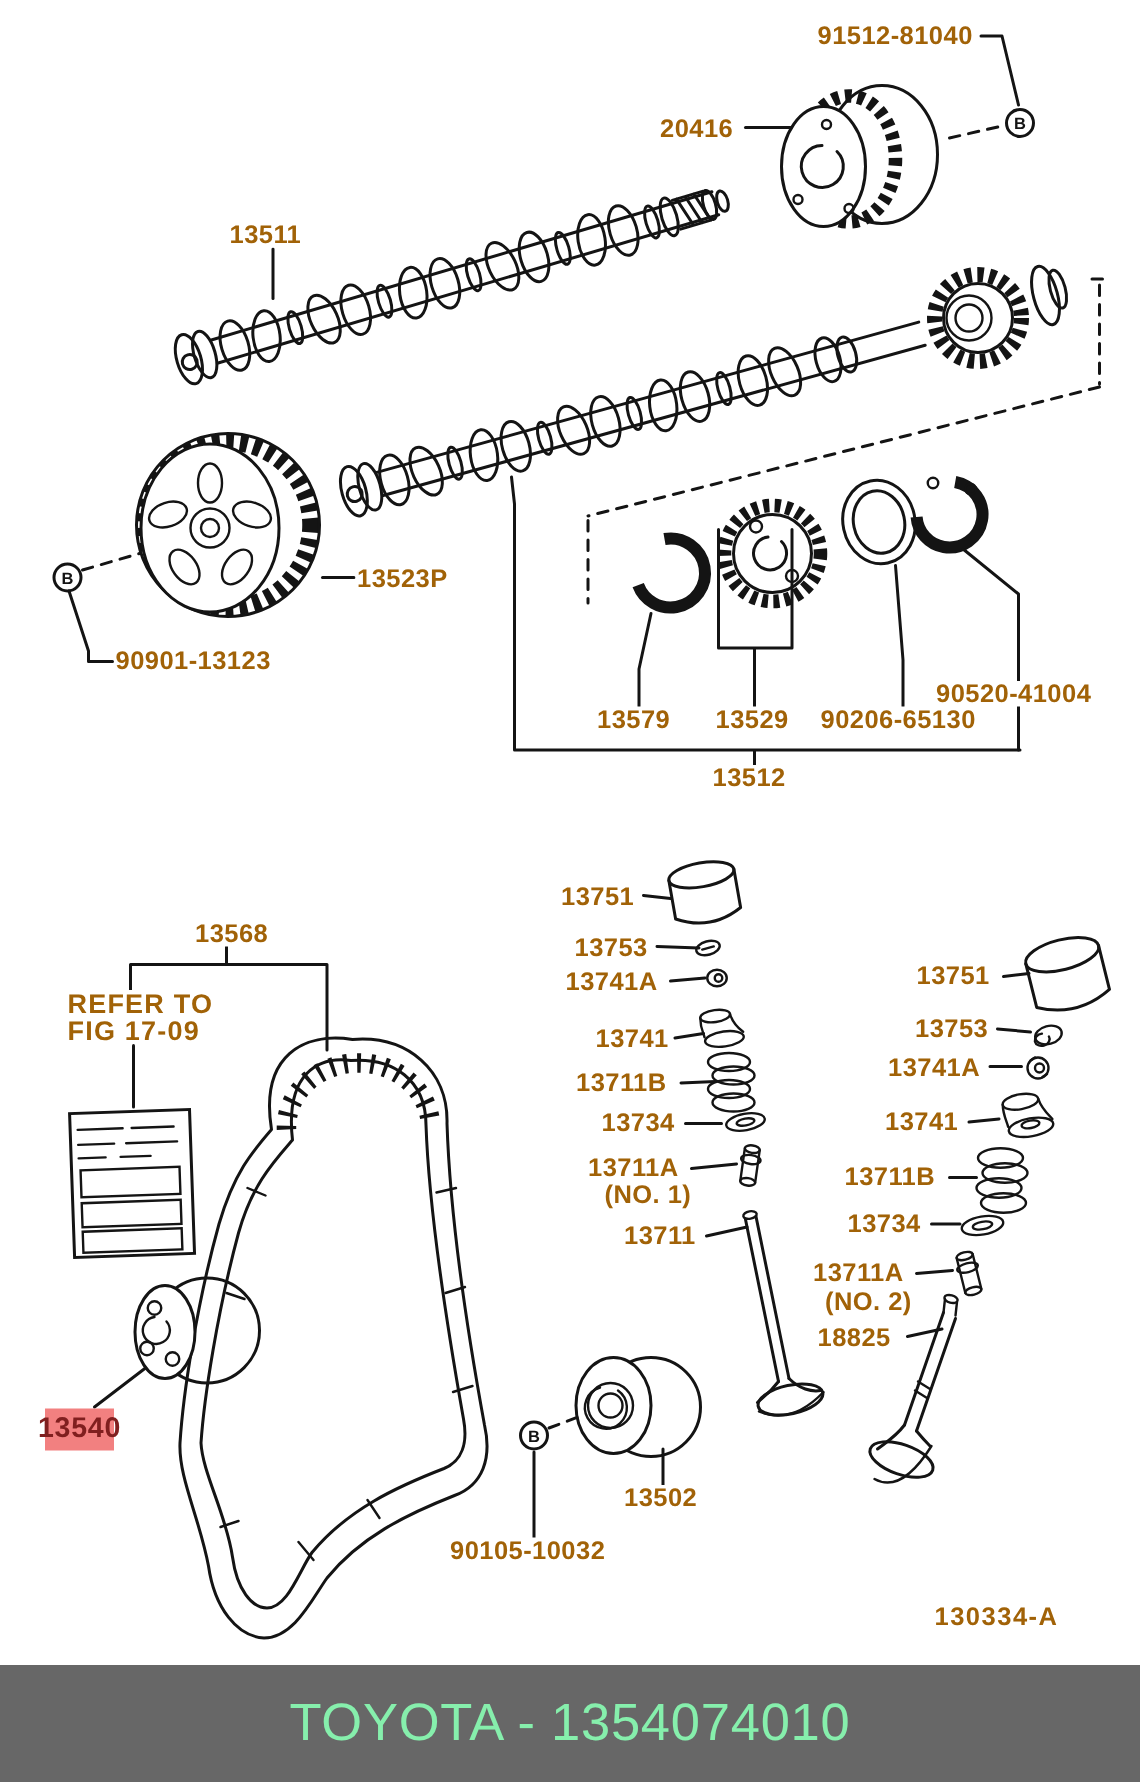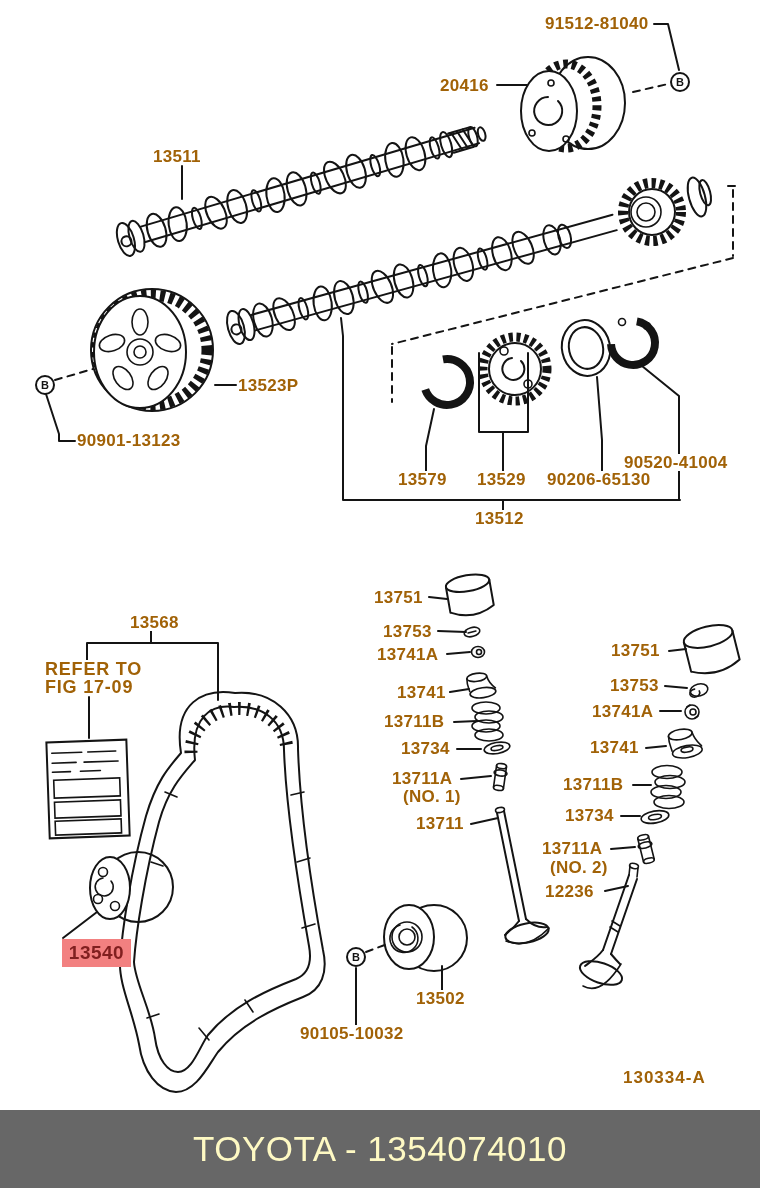--- a/index.html
+++ b/index.html
@@ -339,7 +339,7 @@
 <div class="lbl" style="left:564px;top:807px">13734</div>
 <div class="lbl" style="left:541px;top:840px">13711A</div>
 <div class="lbl" style="left:549px;top:859px">(NO. 2)</div>
-<div class="lbl" style="left:544px;top:883px">12236</div>
+<div class="lbl" style="left:544px;top:883px">18825</div>
 
 <div class="lbl" style="left:622px;top:1069px;letter-spacing:1px">130334-A</div>
 

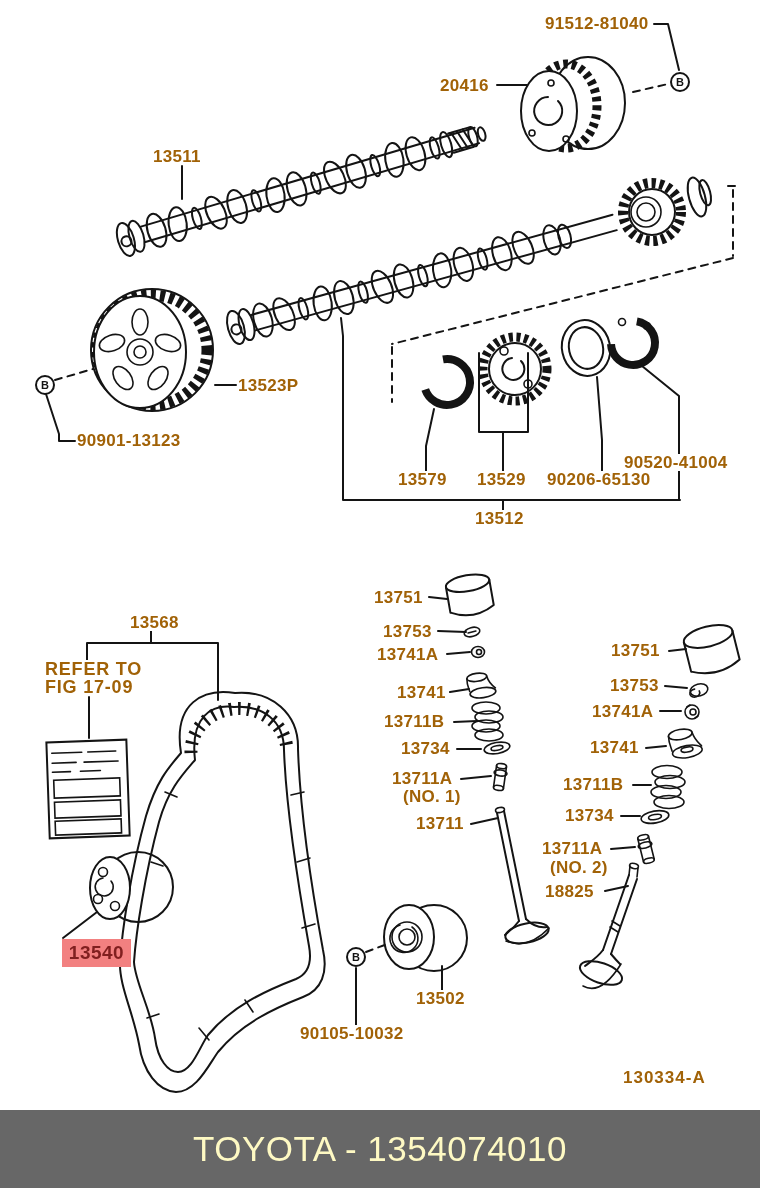--- a/index.html
+++ b/index.html
@@ -9,9 +9,9 @@
   .lbl{position:absolute;font:bold 17px "Liberation Sans",sans-serif;letter-spacing:.3px;
        color:#a16207;background:#fff;line-height:1;padding:0 1px;white-space:nowrap;}
   .lbl.small{font-size:18px;letter-spacing:.8px;}
-  .hl{position:absolute;left:30px;top:939px;width:69px;height:28px;background:#f28080;
+  .hl{position:absolute;left:30px;top:939px;width:46px;height:28px;background:#f28080;
       display:flex;align-items:center;justify-content:center;font:bold 19px "Liberation Sans",sans-serif;
-      color:#801f1f;letter-spacing:.5px;margin-left:32px;}
+      color:#801f1f;letter-spacing:.5px;}
   #footer{position:absolute;left:0;top:1110px;width:760px;height:78px;background:#676767;
           display:flex;align-items:center;justify-content:center;gap:42px;}
   #footer span{color:#fef9c3;font:400 35px "Liberation Sans",sans-serif;letter-spacing:.5px;}

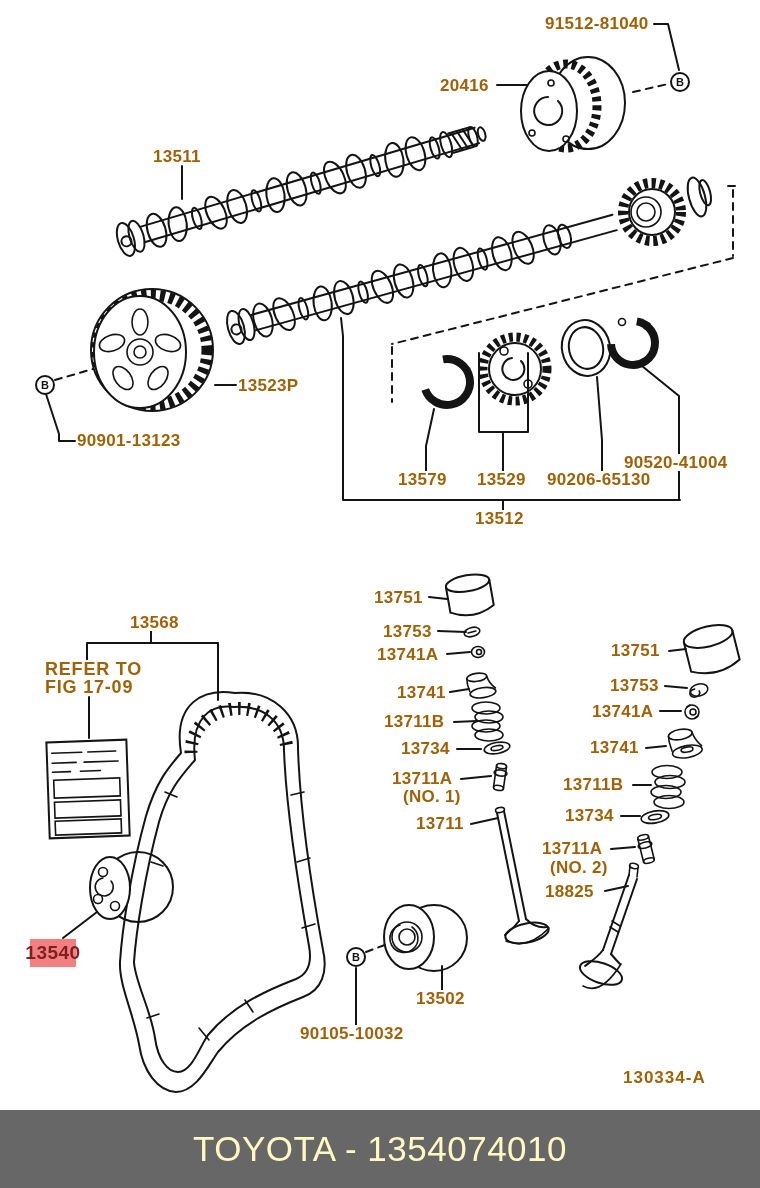--- a/index.html
+++ b/index.html
@@ -14,7 +14,7 @@
       color:#801f1f;letter-spacing:.5px;}
   #footer{position:absolute;left:0;top:1110px;width:760px;height:78px;background:#676767;
           display:flex;align-items:center;justify-content:center;gap:42px;}
-  #footer span{color:#fef9c3;font:400 35px "Liberation Sans",sans-serif;letter-spacing:.5px;}
+  #footer span{color:#86efac;font:400 35px "Liberation Sans",sans-serif;letter-spacing:.5px;}
   .ln{stroke:#141414;stroke-width:2;fill:none;stroke-linecap:round;stroke-linejoin:round;}
   .lnthin{stroke:#141414;stroke-width:1.6;fill:none;stroke-linecap:round;}
   .dash{stroke:#141414;stroke-width:2;fill:none;stroke-dasharray:7 6;stroke-linecap:round;}

